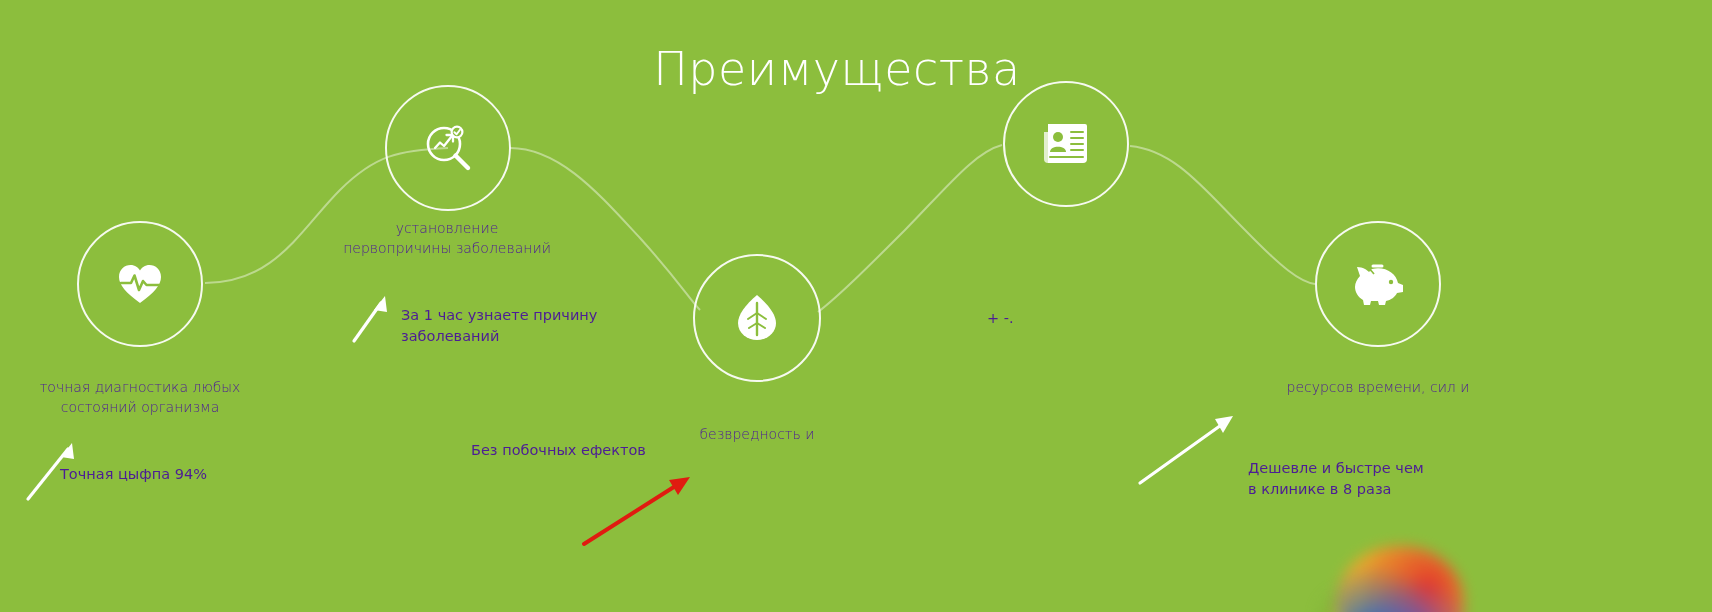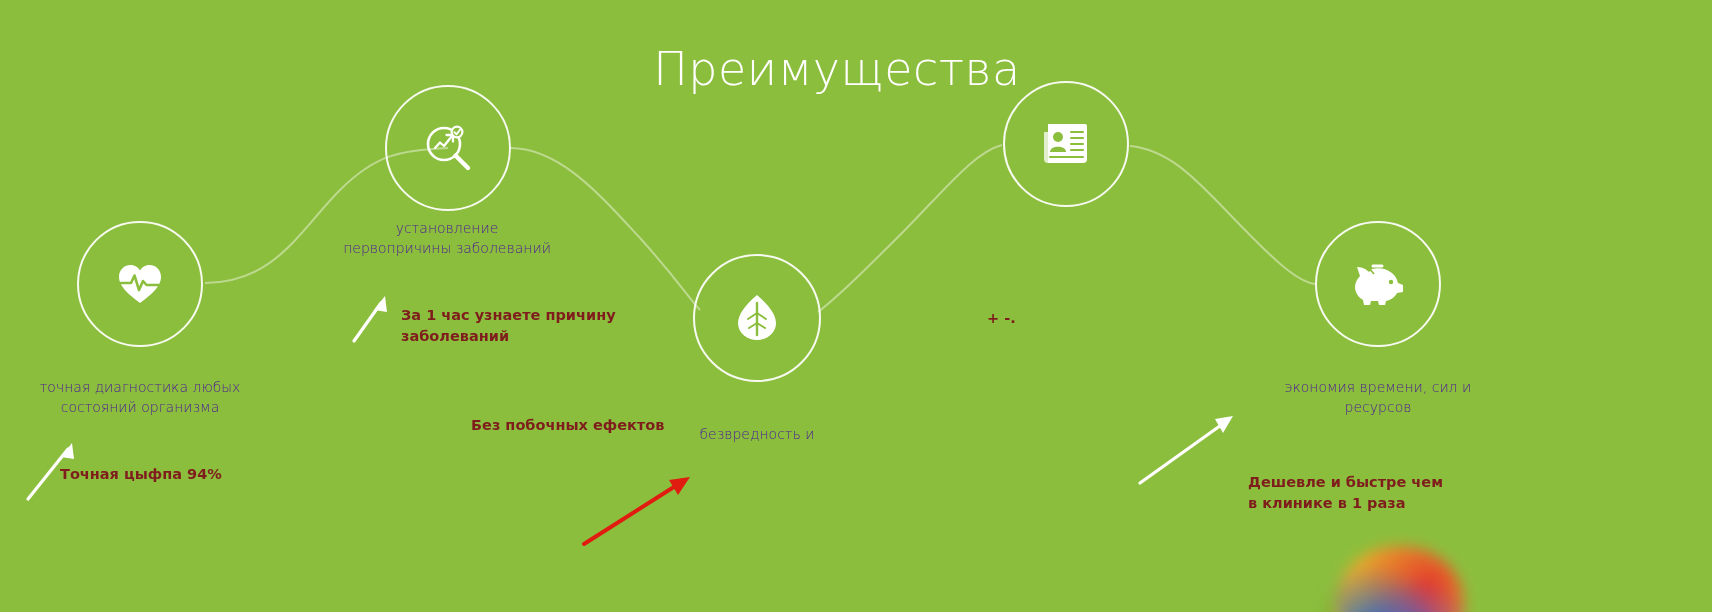--- a/index.html
+++ b/index.html
@@ -57,9 +57,9 @@
   
   .ann{
     position:absolute;
-    color:#7f1d1d;
+    color:#4c1d95;
     font-size:14.5px;
-    font-weight:bold;
+    font-weight:normal;
     line-height:1.45;
     font-family:"DejaVu Sans","Liberation Sans",sans-serif;
   }

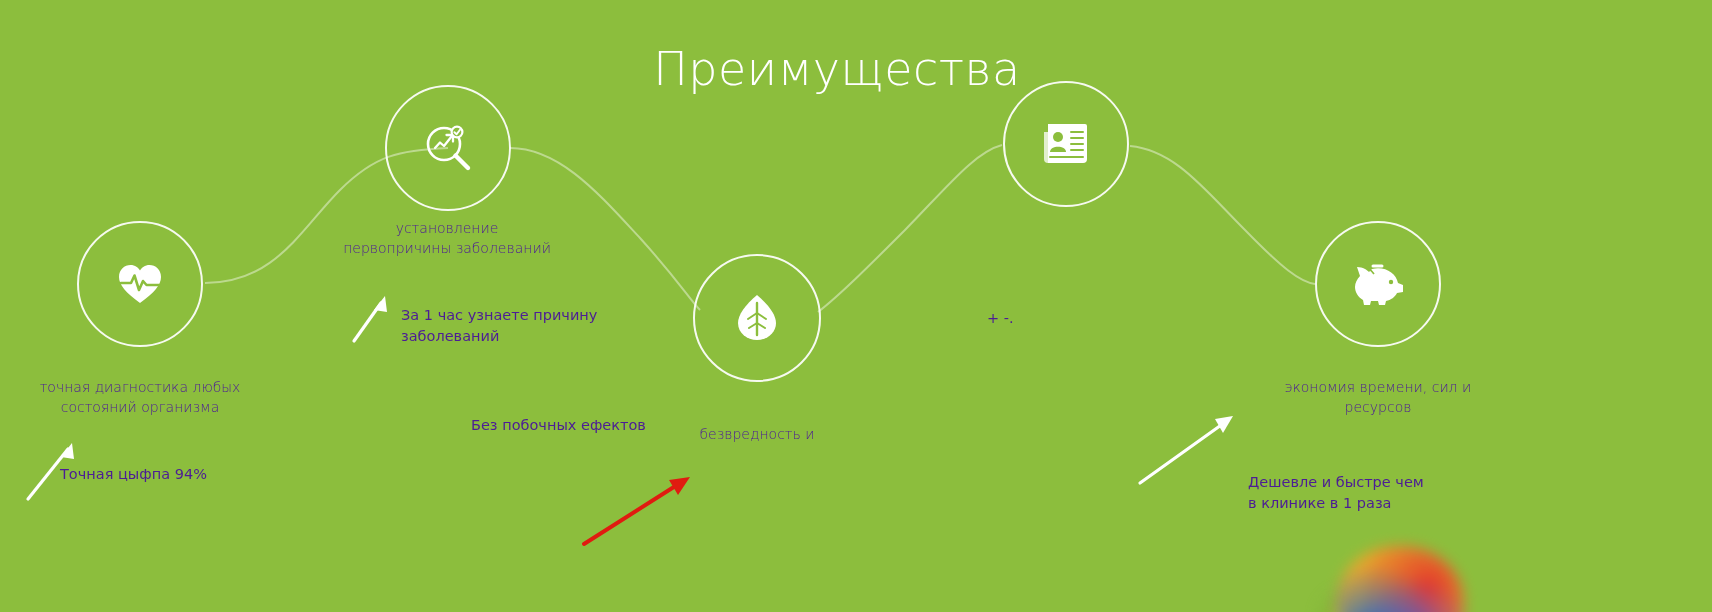--- a/index.html
+++ b/index.html
@@ -215,7 +215,7 @@
   </div>
 
   <div class="cap" style="left:1223px;top:378px;width:310px;">
-    <div>экономия времени, сил и</div>
+    <div>ресурсов времени, сил и</div>
     <div>ресурсов</div>
   </div>
   <svg class="arrow" style="left:1132px;top:405px;width:110px;height:85px;" viewBox="0 0 110 85">

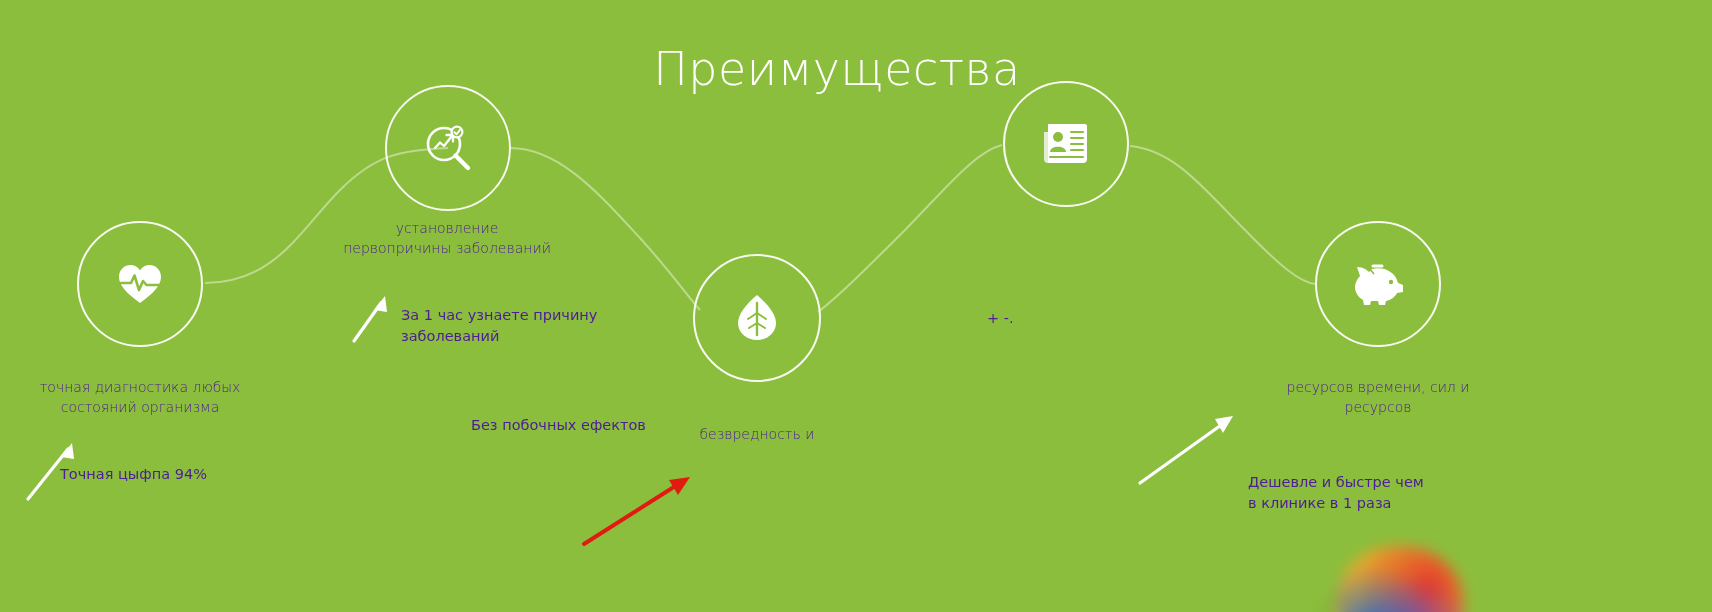--- a/index.html
+++ b/index.html
@@ -216,7 +216,6 @@
 
   <div class="cap" style="left:1223px;top:378px;width:310px;">
     <div>ресурсов времени, сил и</div>
-    <div>ресурсов</div>
   </div>
   <svg class="arrow" style="left:1132px;top:405px;width:110px;height:85px;" viewBox="0 0 110 85">
     <path d="M8 78 L92 18" stroke="#ffffff" stroke-width="3.2" stroke-linecap="round"></path>

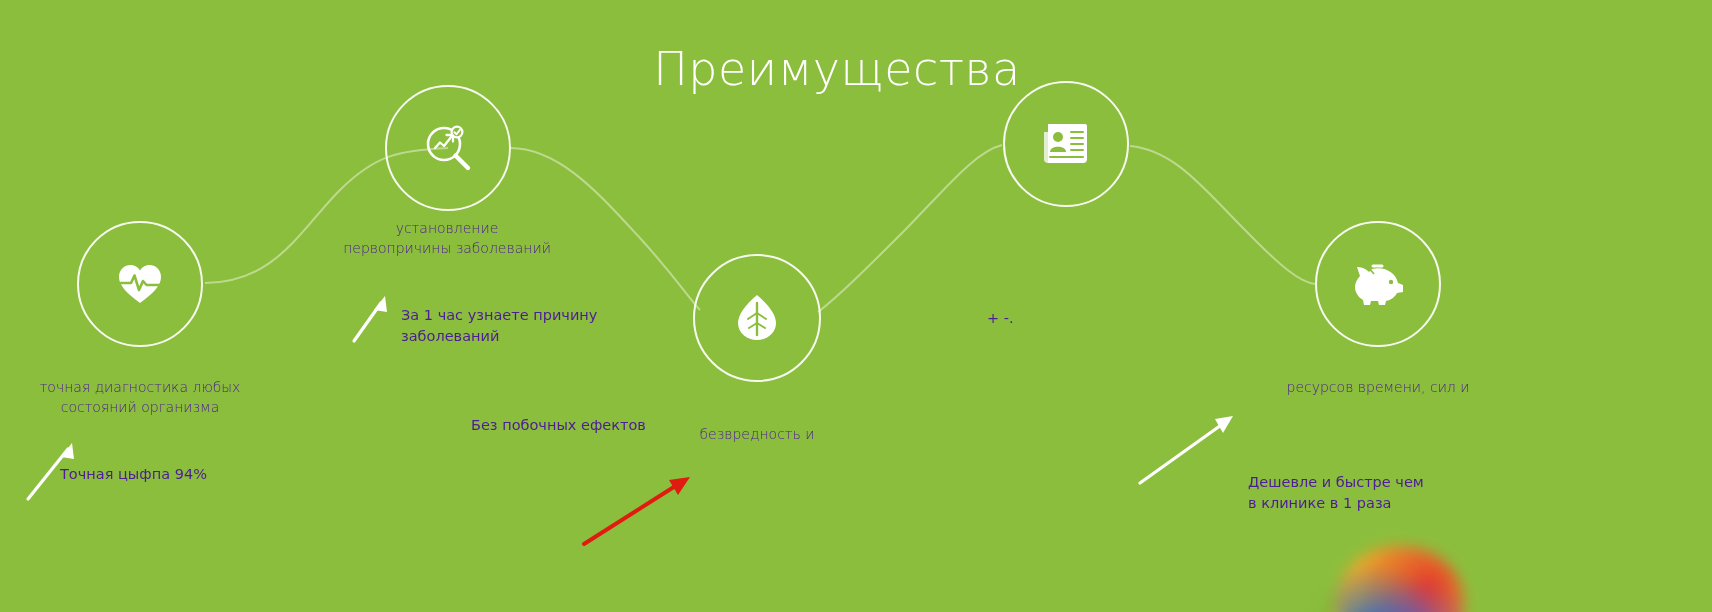--- a/index.html
+++ b/index.html
@@ -202,7 +202,7 @@
   <div class="cap" style="left:623px;top:425px;width:268px;">
     <div>безвредность и</div>
   </div>
-  <div class="ann" style="left:471px;top:415px;width:220px;">
+  <div class="ann" style="left:471px;top:440px;width:220px;">
     <div>Без побочных ефектов</div>
   </div>
   <svg class="arrow" style="left:572px;top:468px;width:130px;height:84px;" viewBox="0 0 130 84">

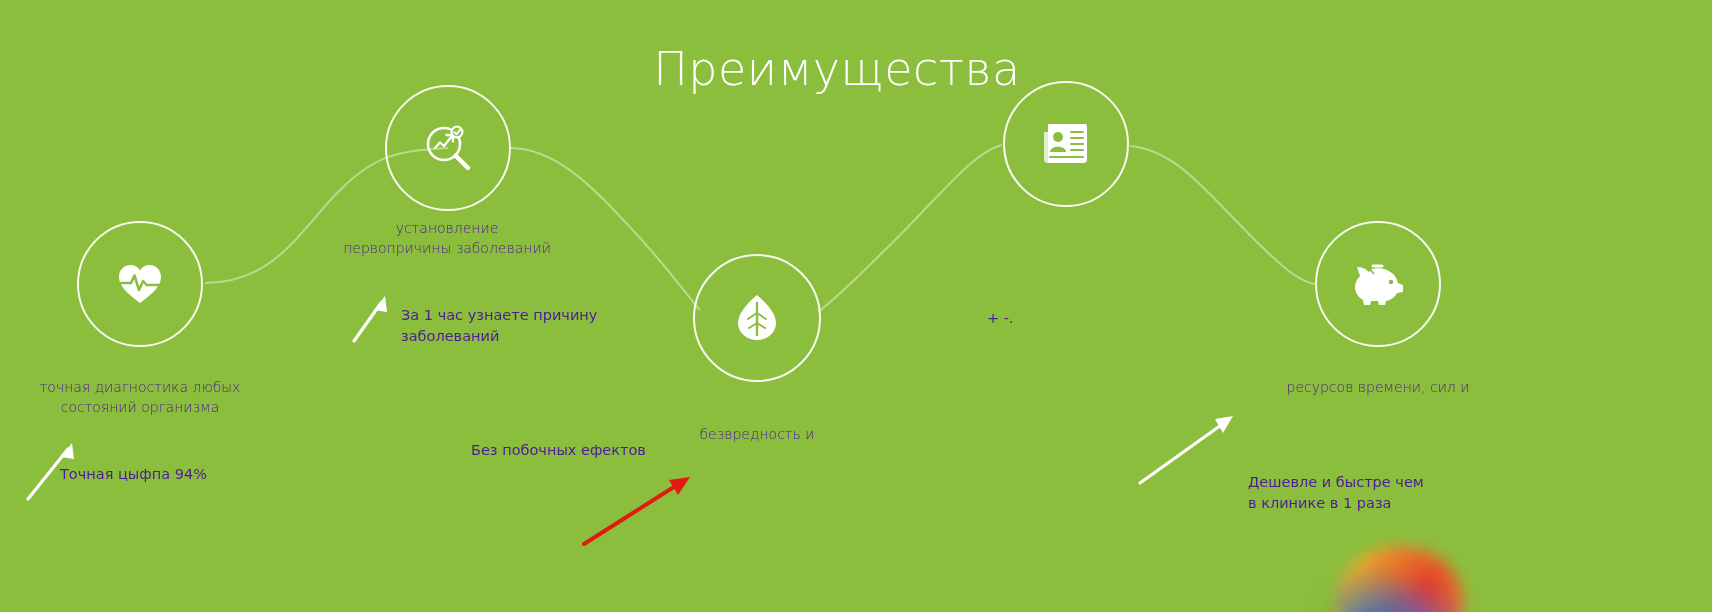--- a/index.html
+++ b/index.html
@@ -221,7 +221,7 @@
     <path d="M8 78 L92 18" stroke="#ffffff" stroke-width="3.2" stroke-linecap="round"></path>
     <path d="M101 11 L83 14 L91 28 Z" fill="#ffffff"></path>
   </svg>
-  <div class="ann clip" style="left:1248px;top:472px;width:260px;height:47px;">
+  <div class="ann clip" style="left:1248px;top:458px;width:260px;height:47px;">
     <div>Дешевле и быстре чем</div>
     <div>в клинике в 1 раза</div>
   </div>

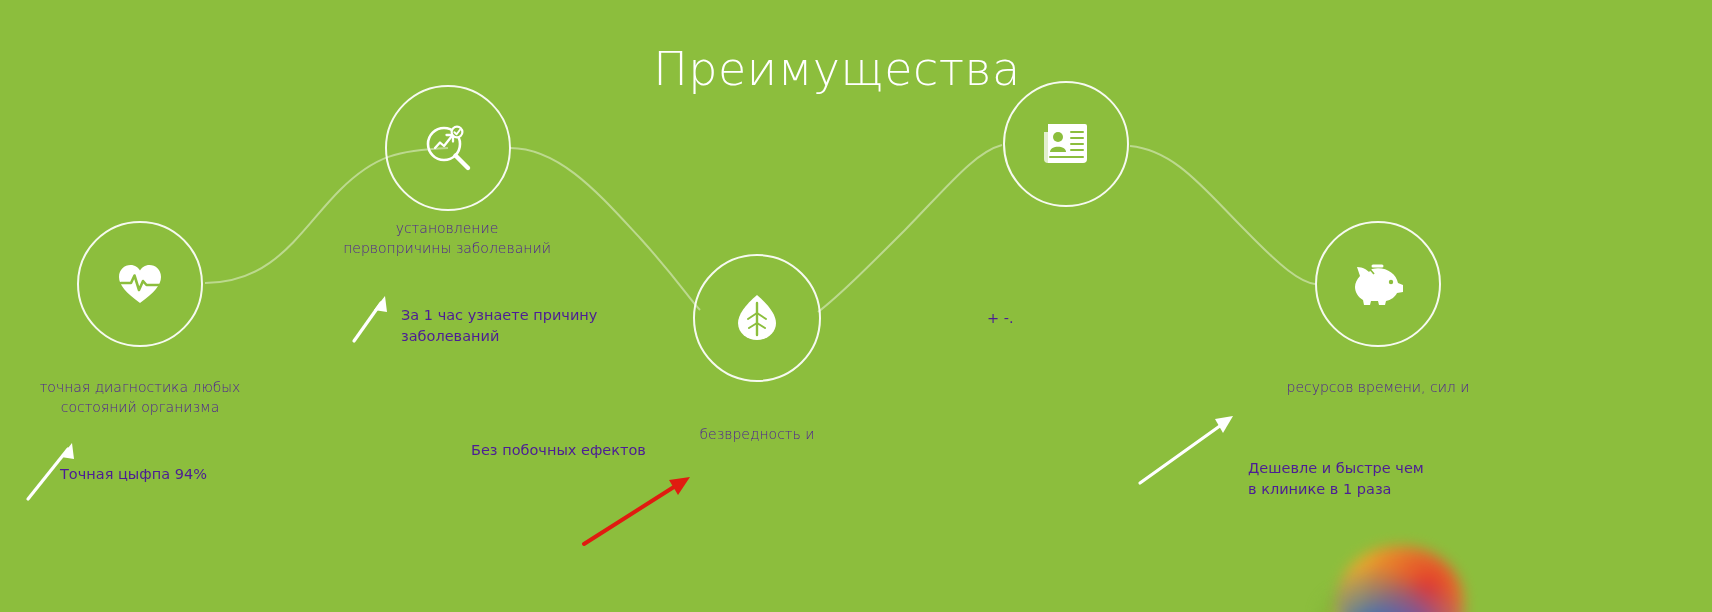--- a/index.html
+++ b/index.html
@@ -223,7 +223,7 @@
   </svg>
   <div class="ann clip" style="left:1248px;top:458px;width:260px;height:47px;">
     <div>Дешевле и быстре чем</div>
-    <div>в клинике в 1 раза</div>
+    <div>в клинике в 8 раза</div>
   </div>
 
   <div class="blob2"></div>

